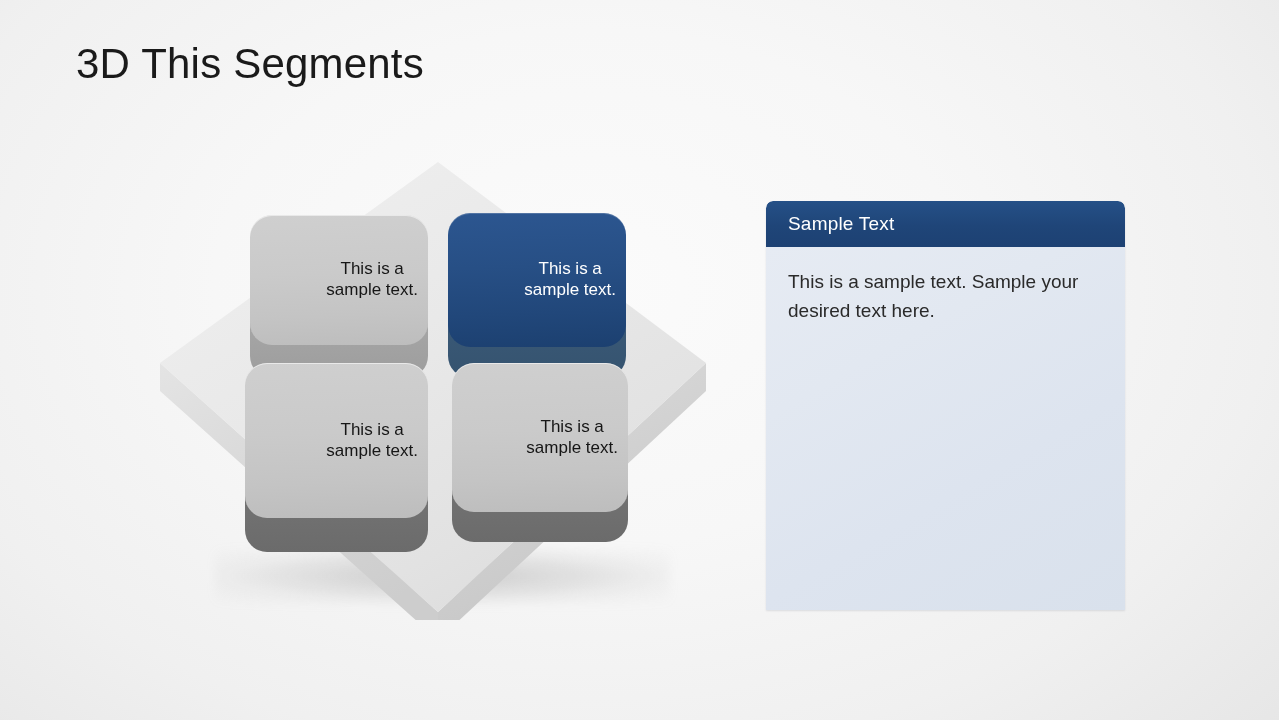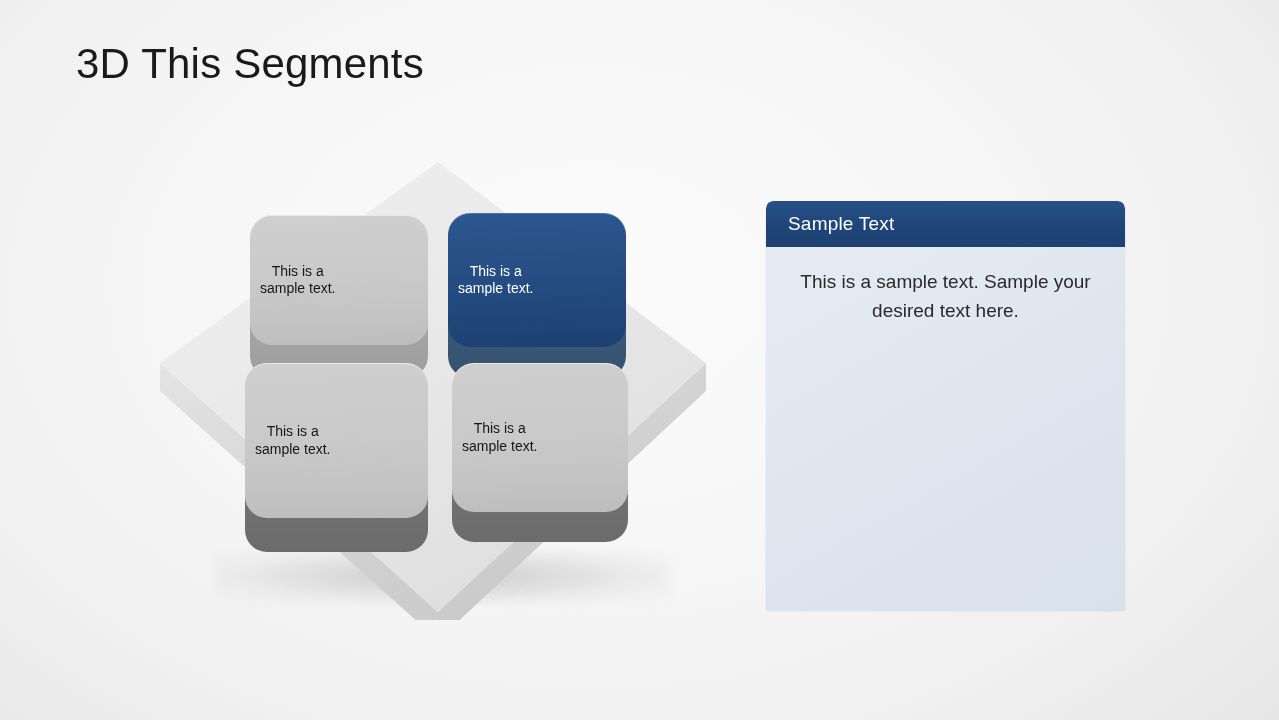--- a/index.html
+++ b/index.html
@@ -129,7 +129,6 @@
     border-radius: 7px 7px 0 0;
     overflow: hidden;
     box-shadow: 0 1px 2px rgba(120,125,140,0.20);
-    text-align: center;
   }
   .panel-header {
     height: 46px;

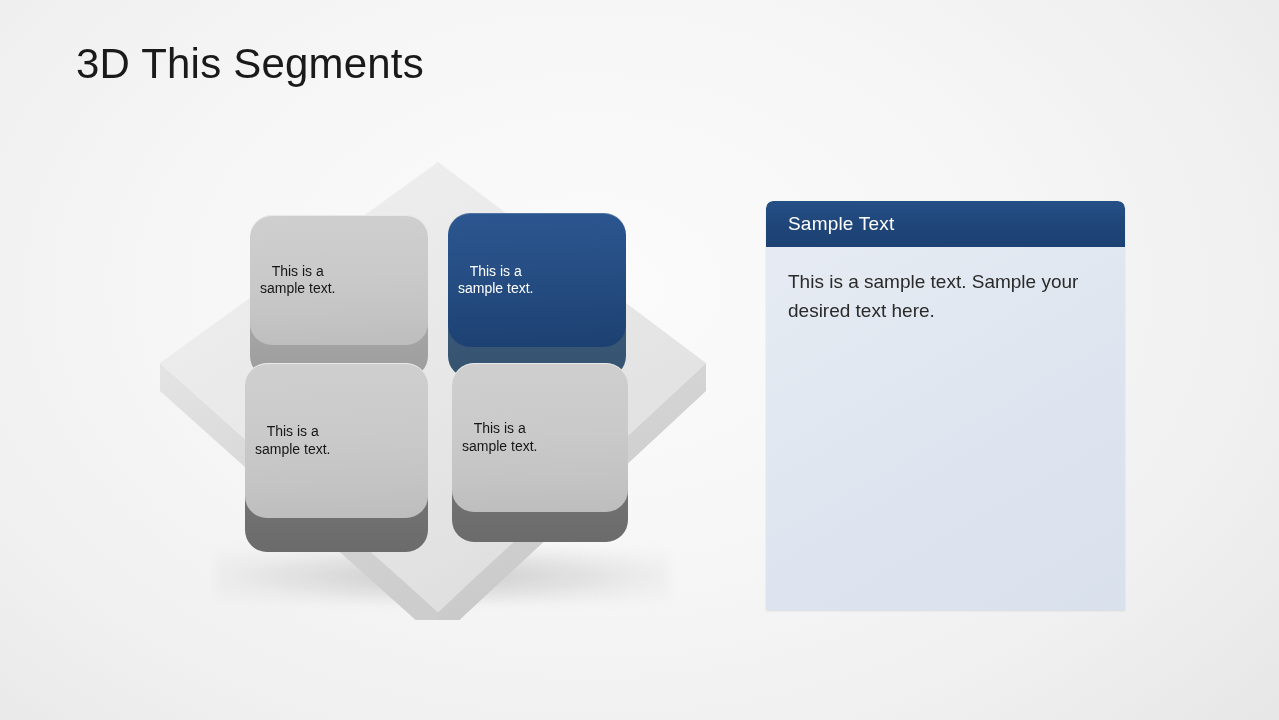--- a/index.html
+++ b/index.html
@@ -85,10 +85,10 @@
     border-radius: 22px;
     display: flex;
     align-items: center;
-    justify-content: flex-start;
+    justify-content: flex-end;
     text-align: center;
     line-height: 1.22;
-    font-size: 14px;
+    font-size: 17px;
     box-sizing: border-box;
     padding: 4px 10px;
   }

